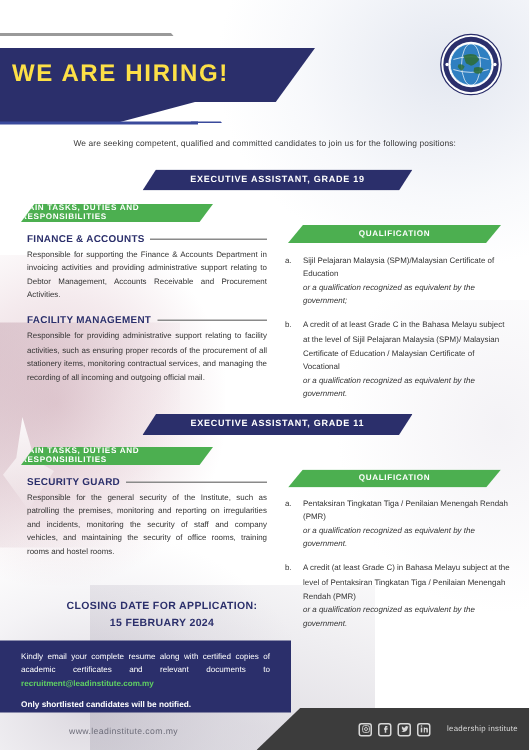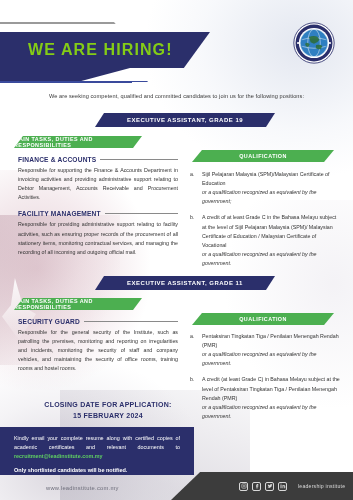--- a/index.html
+++ b/index.html
@@ -78,11 +78,11 @@
     display: flex; align-items: center;
   }
   .banner-text {
-    color: #84cc16;
+    color: #fde047;
     font-size: 16px;
     font-weight: bold;
     letter-spacing: 1.1px;
-    margin-left: 36px;
+    margin-left: 16px;
   }
   .banner-under {
     position: absolute; top: 68px; left: -8px;

